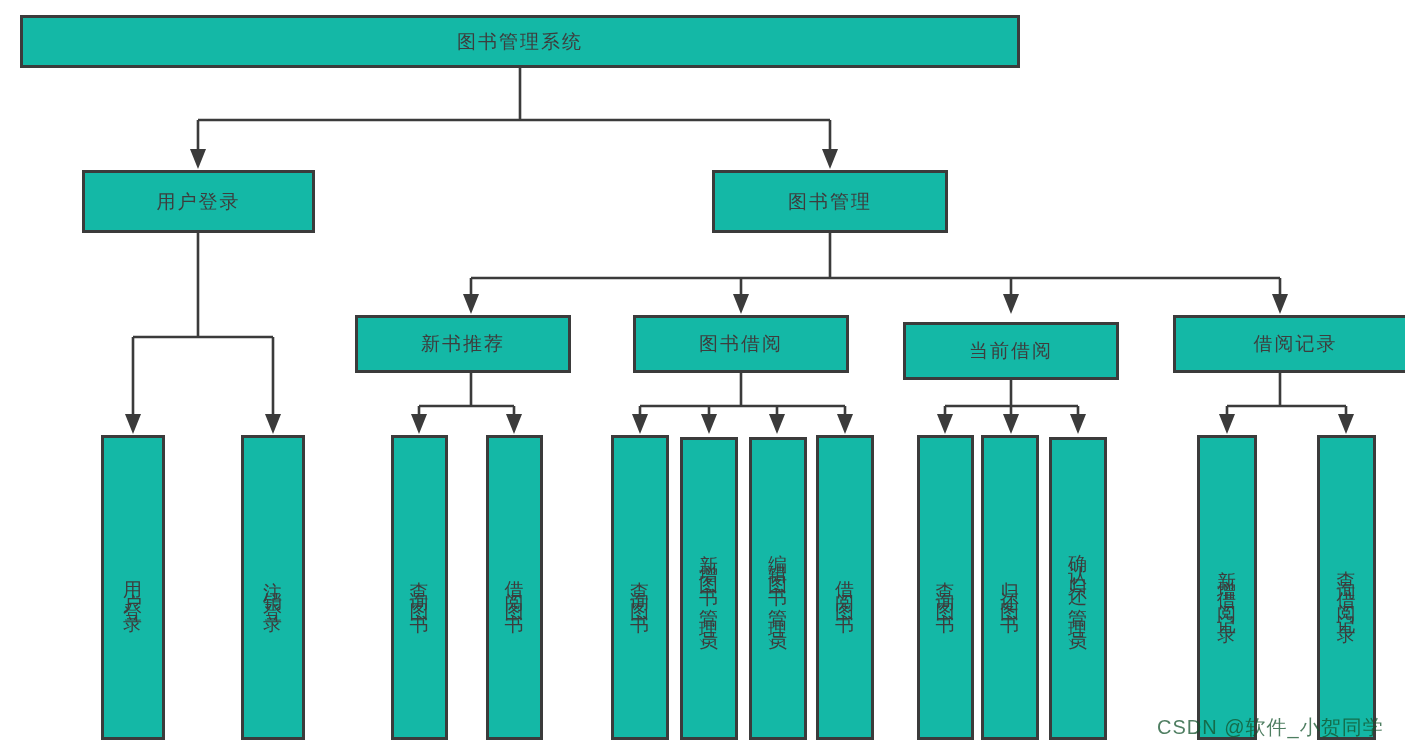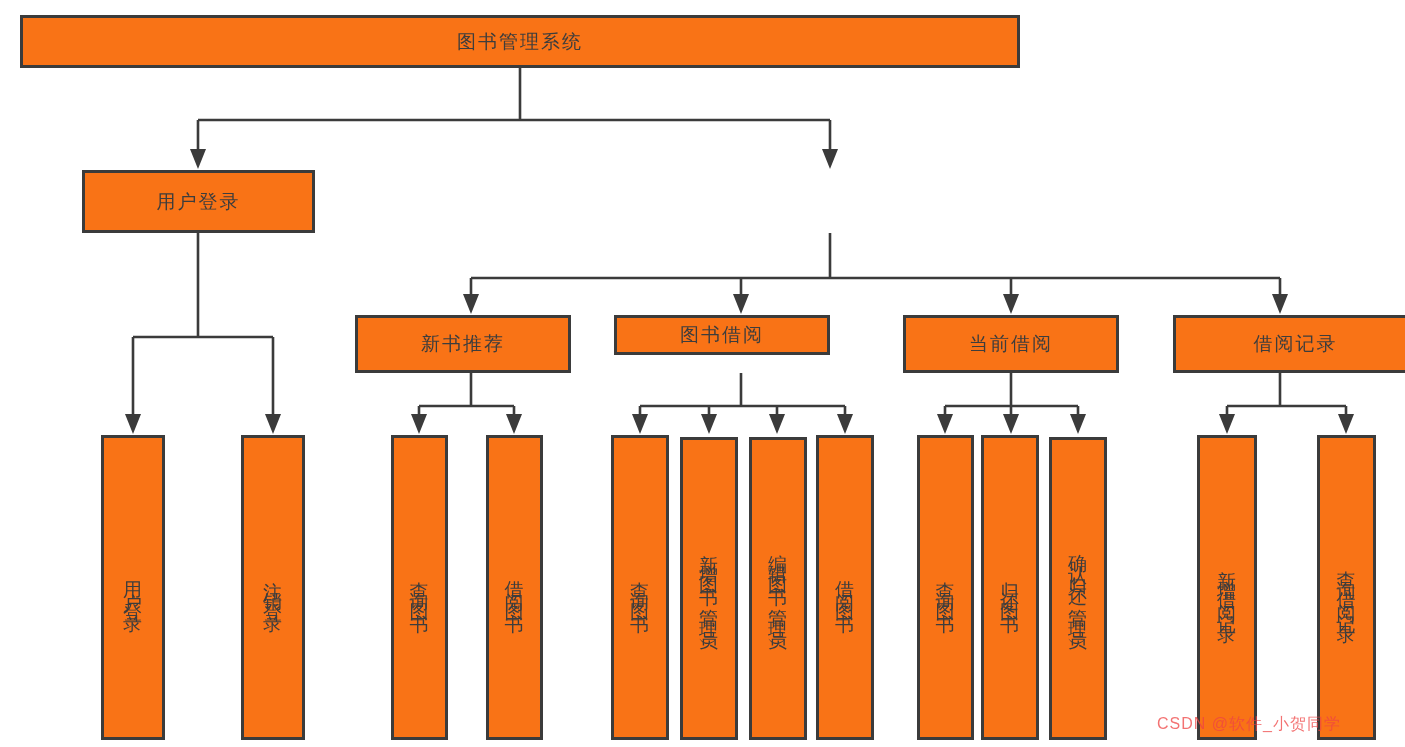--- a/index.html
+++ b/index.html
@@ -10,7 +10,7 @@
   }
   .connectors { position:absolute; left:0; top:0; }
   .box {
-    position:absolute; background:#f97316; border:3px solid #3b3b3b;
+    position:absolute; background:#14b8a6; border:3px solid #3b3b3b;
     display:flex; align-items:center; justify-content:center;
     color:#3d3d3d; z-index:2;
   }

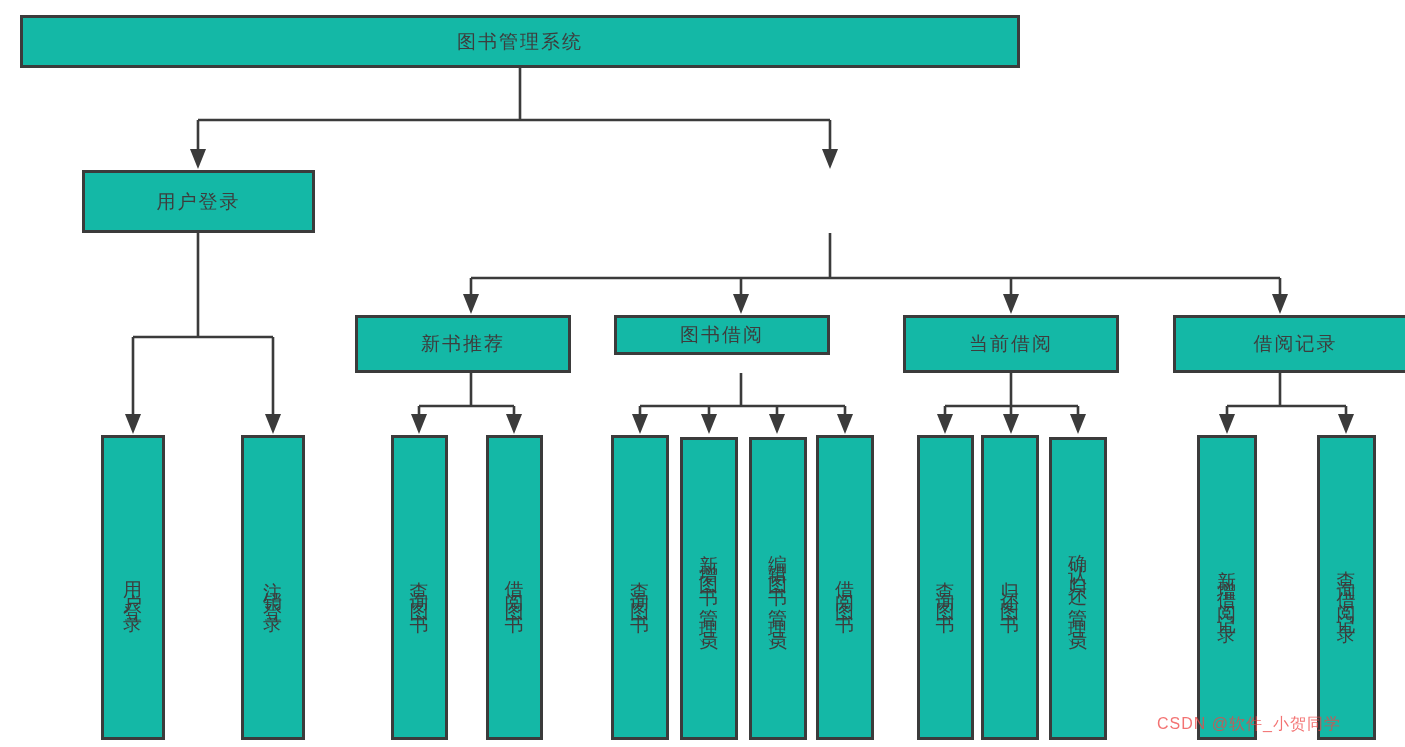--- a/index.html
+++ b/index.html
@@ -92,6 +92,9 @@
   <div class="box hbox" style="left:82px;top:170px;width:233px;height:63px">
     <span>用户登录</span>
   </div>
+  <div class="box hbox" style="left:712px;top:170px;width:236px;height:63px">
+    <span>图书管理</span>
+  </div>
 
   <div class="box hbox" style="left:355px;top:315px;width:216px;height:58px">
     <span>新书推荐</span>

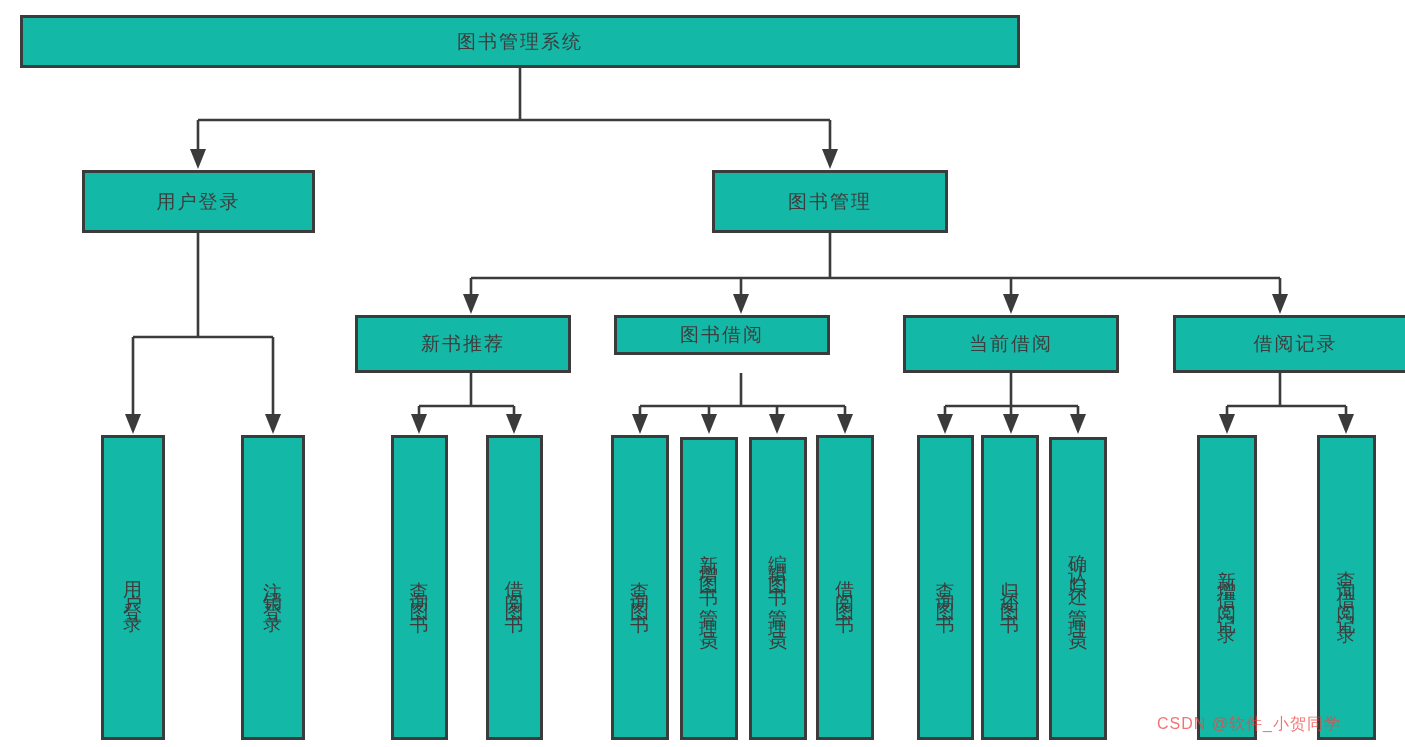--- a/index.html
+++ b/index.html
@@ -99,7 +99,7 @@
   <div class="box hbox" style="left:355px;top:315px;width:216px;height:58px">
     <span>新书推荐</span>
   </div>
-  <div class="box hbox" style="left:614px;top:315px;width:216px;height:40px">
+  <div class="box hbox" style="left:633px;top:315px;width:216px;height:58px">
     <span>图书借阅</span>
   </div>
   <div class="box hbox" style="left:903px;top:315px;width:216px;height:58px">

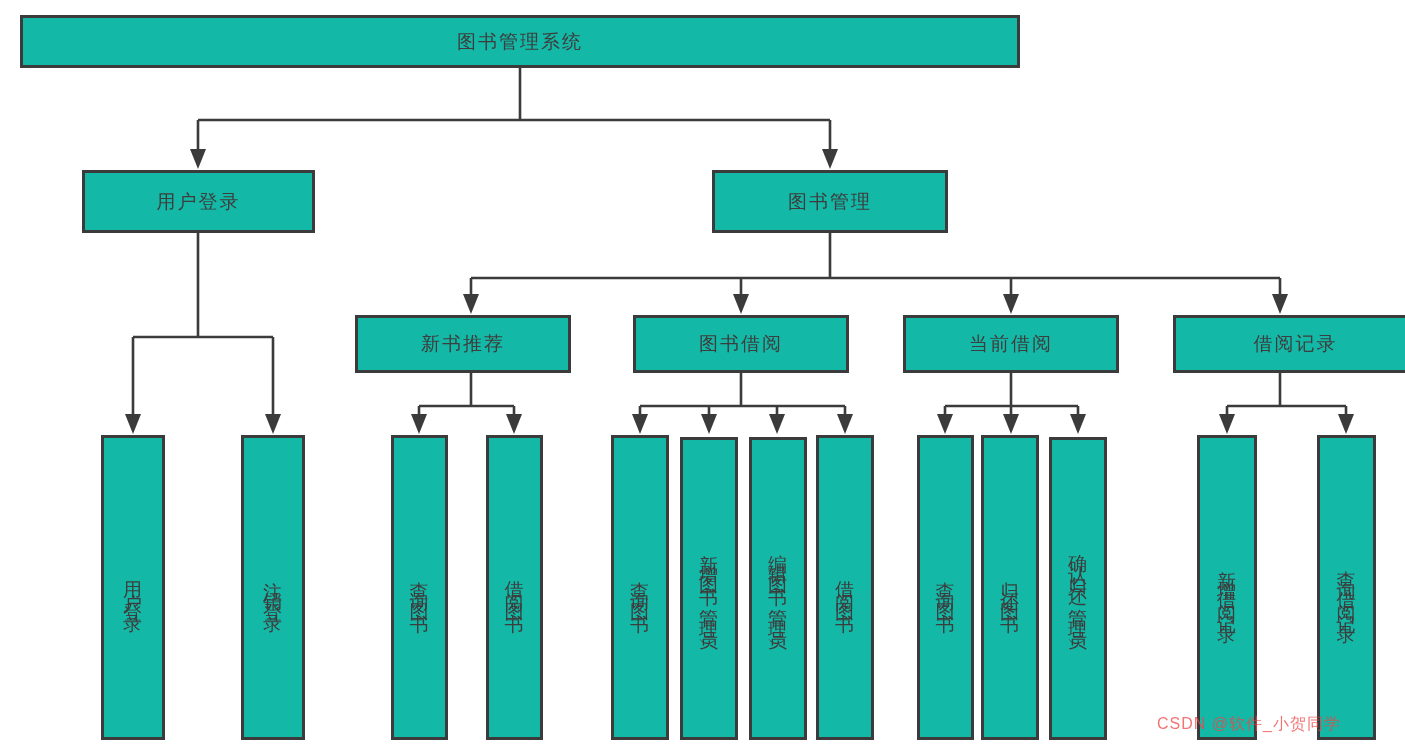--- a/index.html
+++ b/index.html
@@ -102,7 +102,7 @@
   <div class="box hbox" style="left:633px;top:315px;width:216px;height:58px">
     <span>图书借阅</span>
   </div>
-  <div class="box hbox" style="left:903px;top:315px;width:216px;height:58px">
+  <div class="box hbox" style="left:903px;top:322px;width:216px;height:58px">
     <span>当前借阅</span>
   </div>
   <div class="box hbox" style="left:1173px;top:315px;width:245px;height:58px">

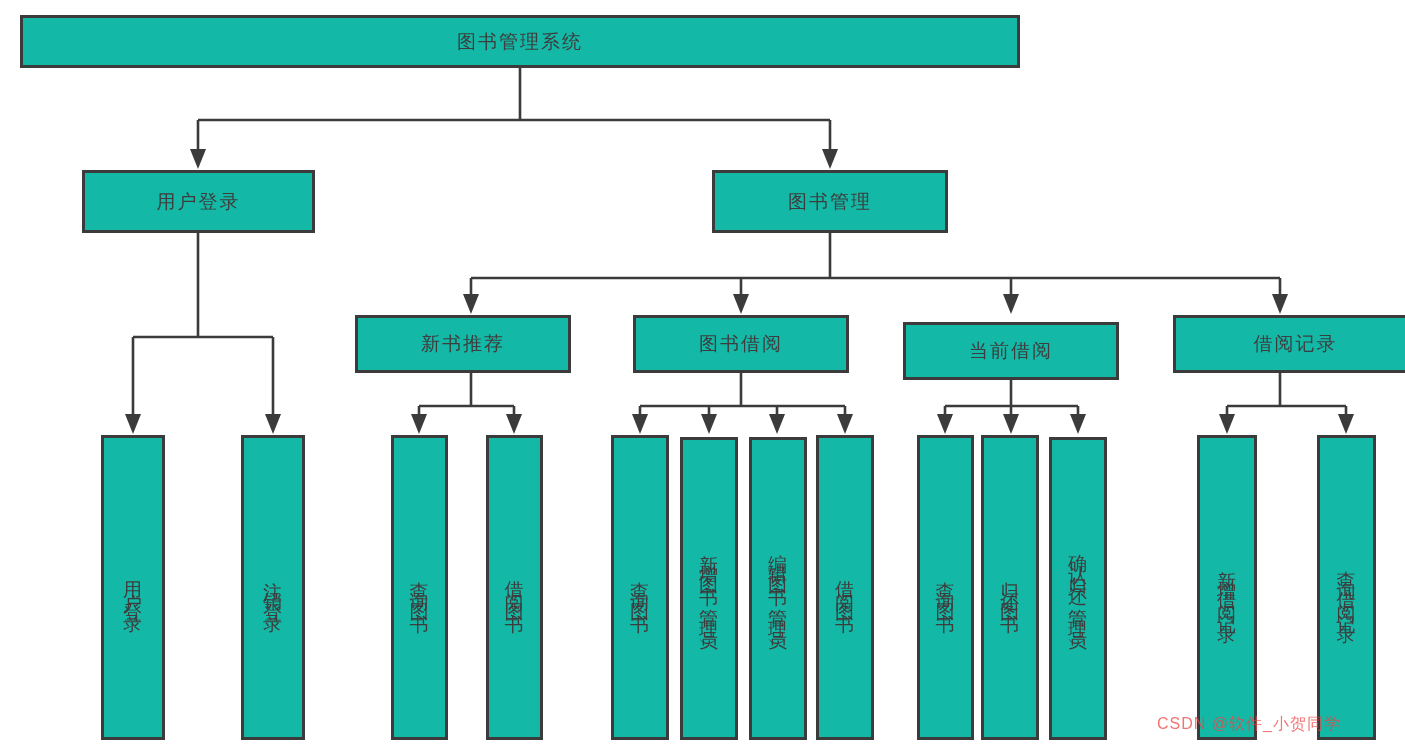--- a/index.html
+++ b/index.html
@@ -22,7 +22,7 @@
   }
   .watermark {
     position:absolute; left:1157px; top:714px; z-index:3;
-    font-size:16px; color:#ef4444; opacity:0.75; letter-spacing:1px;
+    font-size:20px; color:#14532d; opacity:0.75; letter-spacing:1px;
     white-space:nowrap;
   }
 </style>

